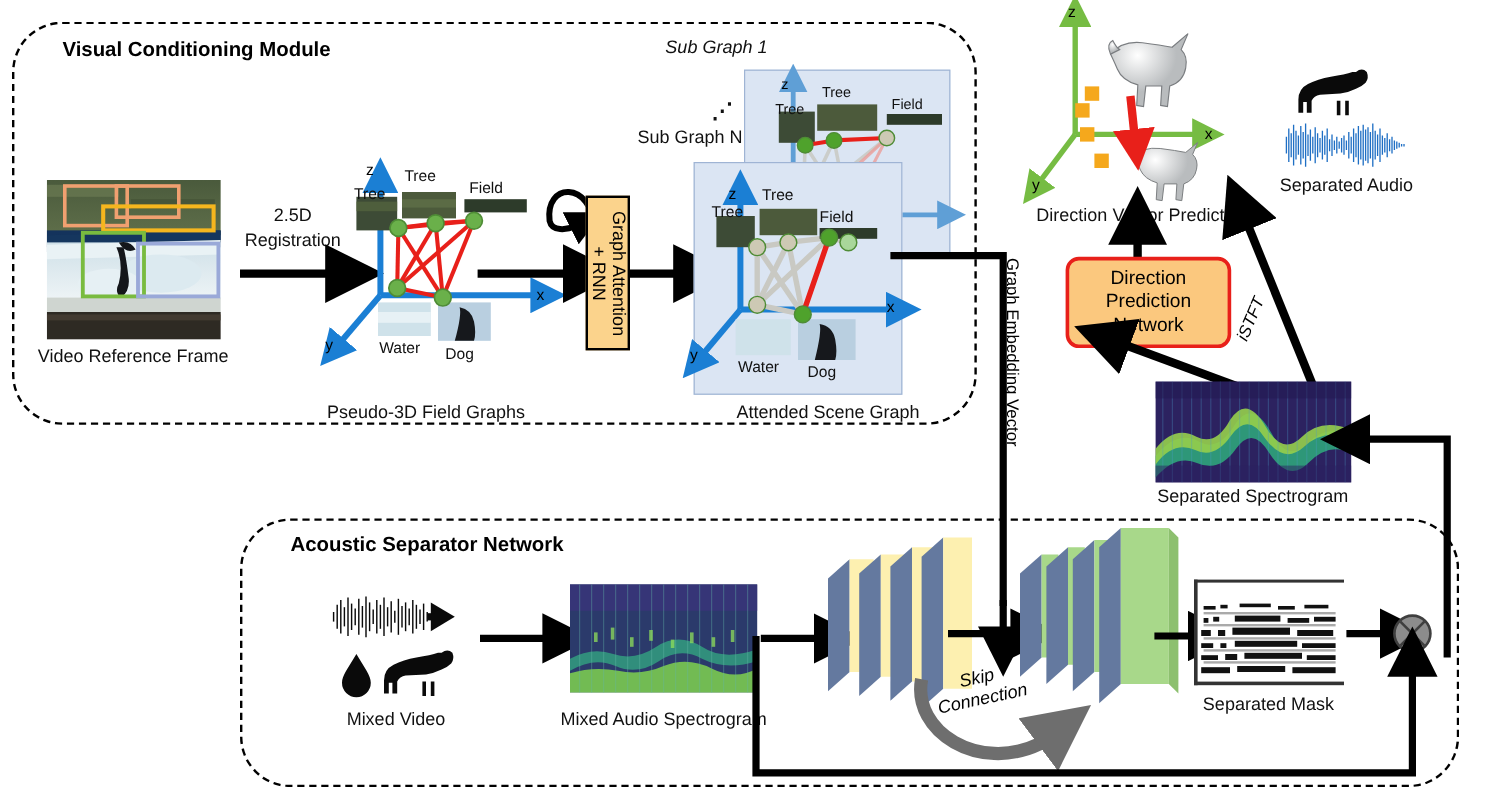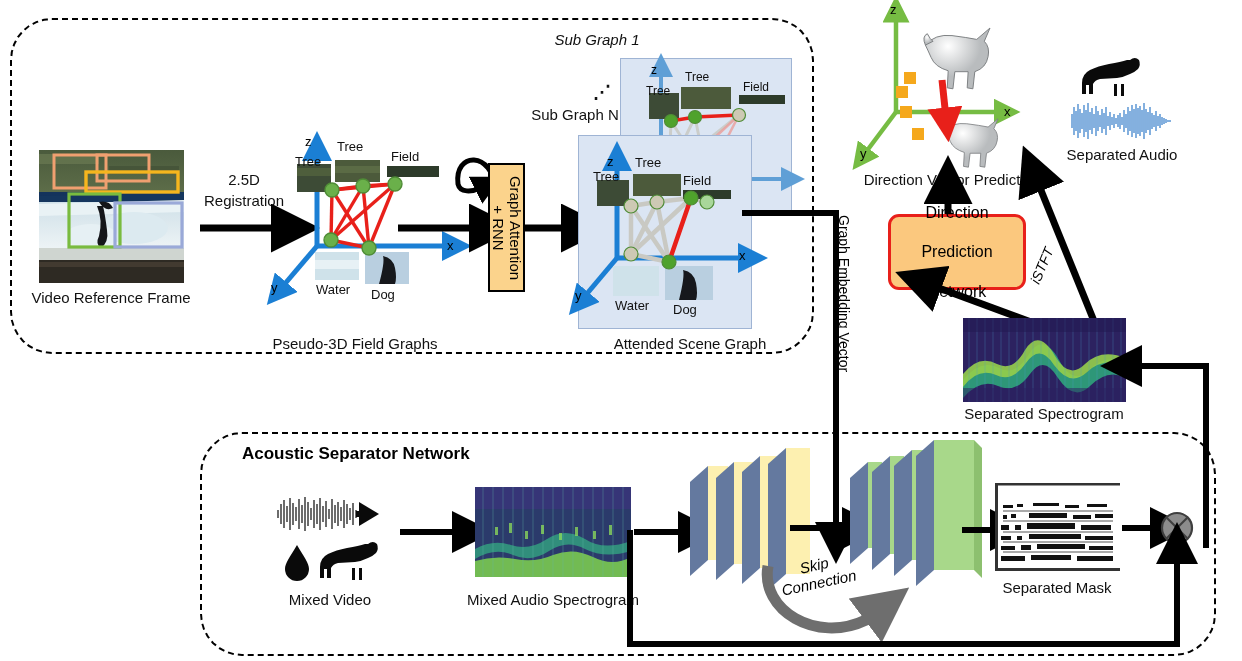--- a/index.html
+++ b/index.html
@@ -31,6 +31,7 @@
   <div class="dashbox" style="left:10px;top:18px;width:800px;height:332px;"></div>
   <div class="dashbox" style="left:200px;top:432px;width:1012px;height:220px;"></div>
 
+  <div class="modtitle" style="left:52px;top:32px;">Visual Conditioning Module</div>
   <div class="modtitle" style="left:242px;top:444px;">Acoustic Separator Network</div>
 
   <div class="imgframe" style="left:39px;top:150px;width:145px;height:133px;">

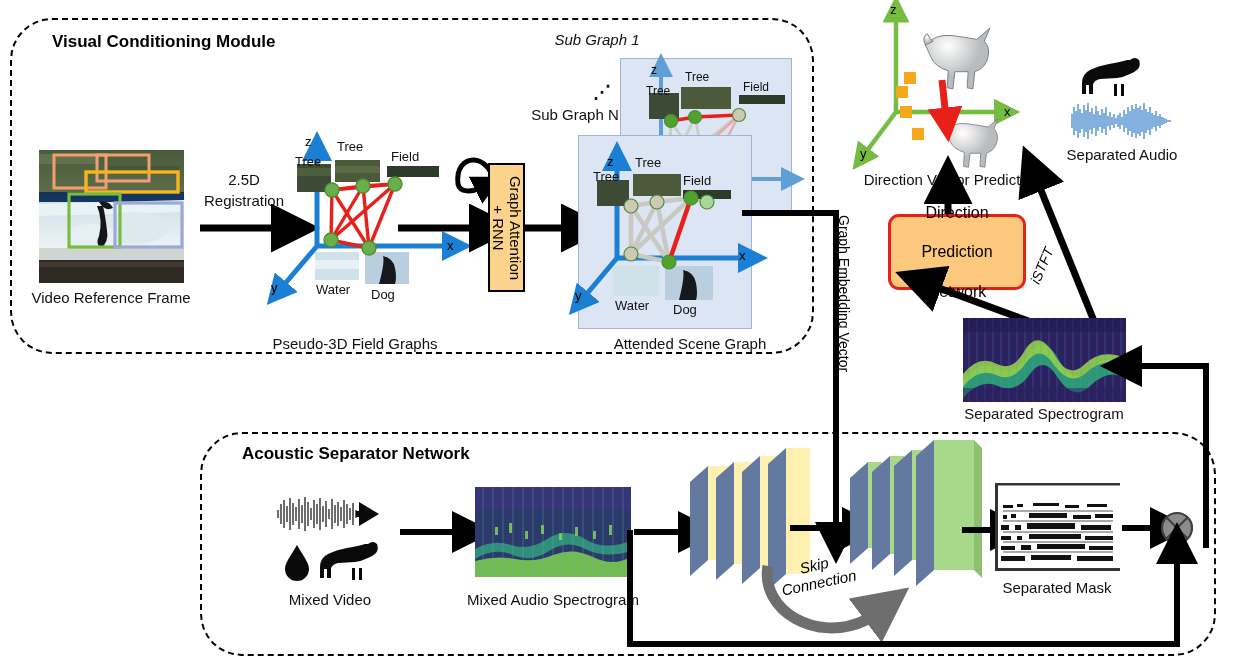--- a/index.html
+++ b/index.html
@@ -17,7 +17,7 @@
       font-size:15px;white-space:nowrap;text-align:center;font-weight:400;}
   .dpbox{position:absolute;background:#fbc87e;border:3px solid #e8201a;border-radius:11px;
       display:flex;flex-direction:column;align-items:center;justify-content:center;
-      font-size:16px;line-height:1.22;text-align:center;gap:20px;}
+      font-size:16px;line-height:1.22;text-align:center;}
   .rotlabel{position:absolute;font-size:14px;white-space:nowrap;transform-origin:0 0;}
   .imgframe{position:absolute;overflow:hidden;}
   svg{overflow:visible;}

